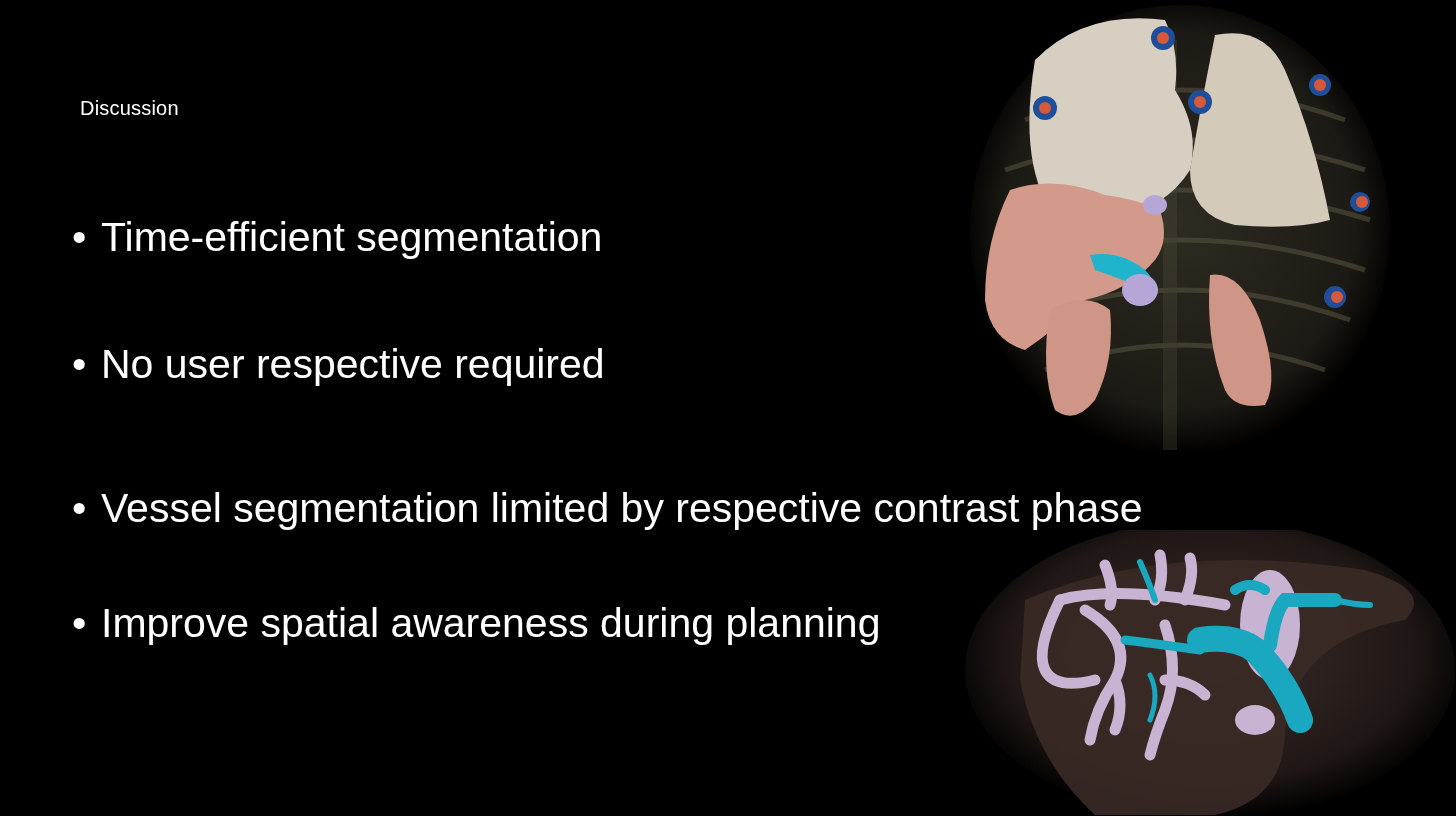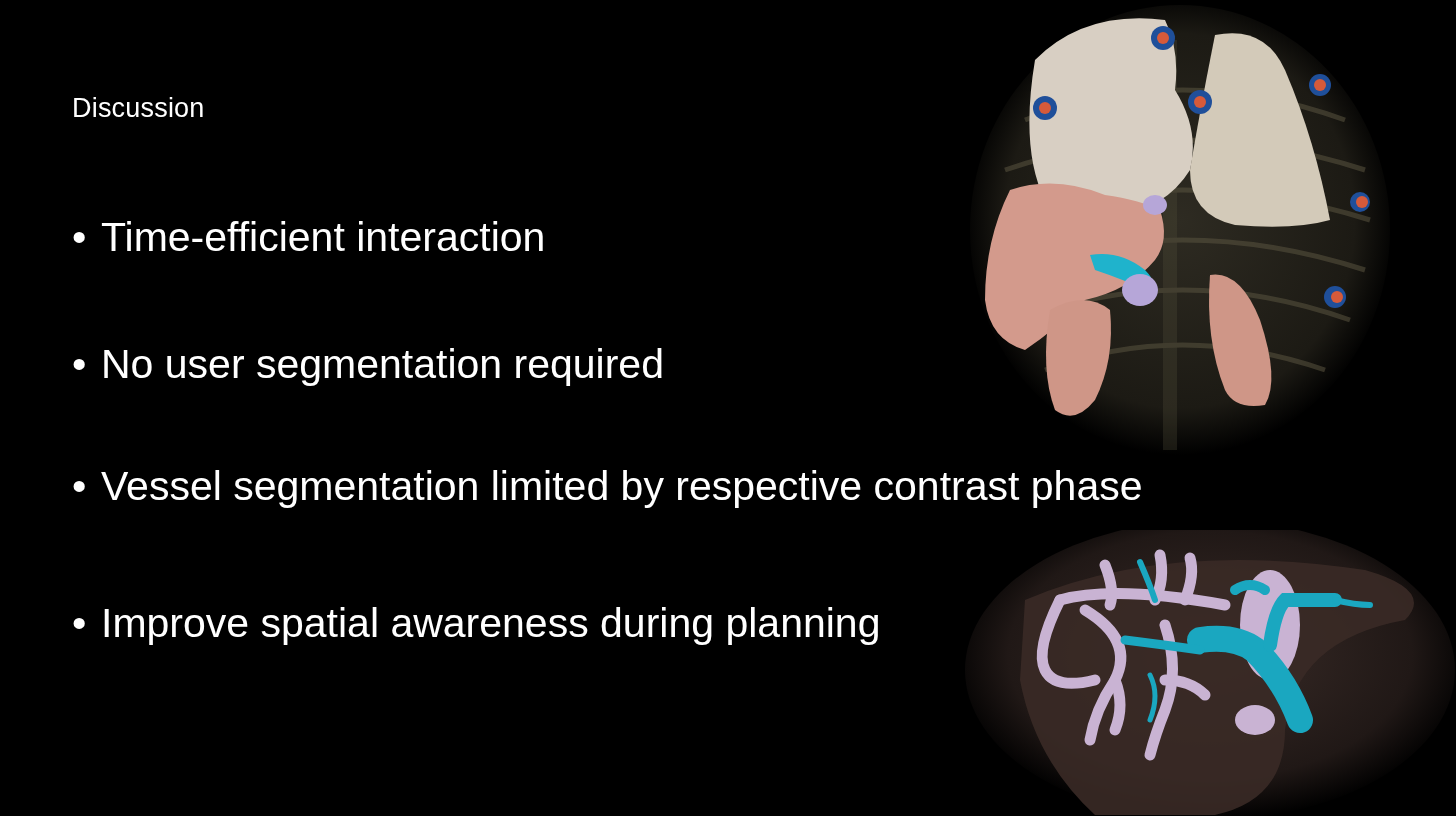--- a/index.html
+++ b/index.html
@@ -4,7 +4,7 @@
 <style>
   html, body { margin: 0; padding: 0; background: #000; }
   body { width: 1456px; height: 816px; position: relative; overflow: hidden; font-family: "Liberation Sans", sans-serif; color: #fff; }
-  .title { position: absolute; left: 72px; top: 92px; font-size: 27px; line-height: 32px; color: #fff; letter-spacing: 0.2px; }
+  .title { position: absolute; left: 80px; top: 92px; font-size: 20px; line-height: 32px; color: #fff; letter-spacing: 0.2px; }
   .bullets { position: absolute; left: 72px; top: 0; margin: 0; padding: 0; list-style: none; }
   .bullet { position: absolute; left: 0; white-space: nowrap; font-size: 41px; line-height: 48px; color: #fff; }
   .bullet .dot { display: inline-block; width: 29px; }

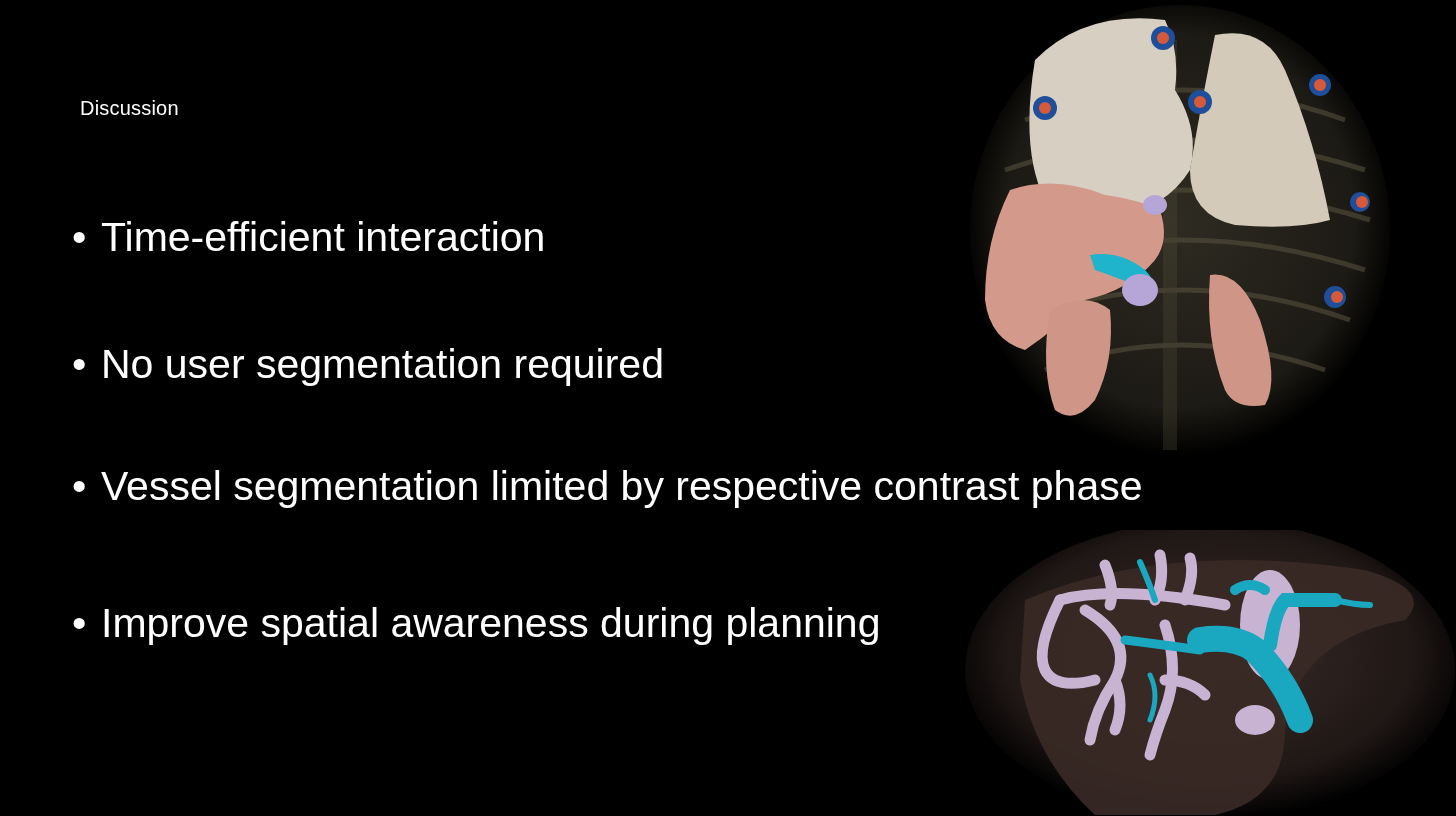--- a/index.html
+++ b/index.html
@@ -19,7 +19,7 @@
   <div class="title">Discussion</div>
 
   <ul class="bullets">
-    <li class="bullet" style="top:213px"><span class="dot">•</span><span>Time-efficient interaction</span></li>
+    <li class="bullet" style="top:213px"><span class="dot">•</span><span>Time-efficient segmentation</span></li>
     <li class="bullet" style="top:340px"><span class="dot">•</span><span>No user segmentation required</span></li>
     <li class="bullet" style="top:462px"><span class="dot">•</span><span>Vessel segmentation limited by respective contrast phase</span></li>
     <li class="bullet" style="top:599px"><span class="dot">•</span><span>Improve spatial awareness during planning</span></li>

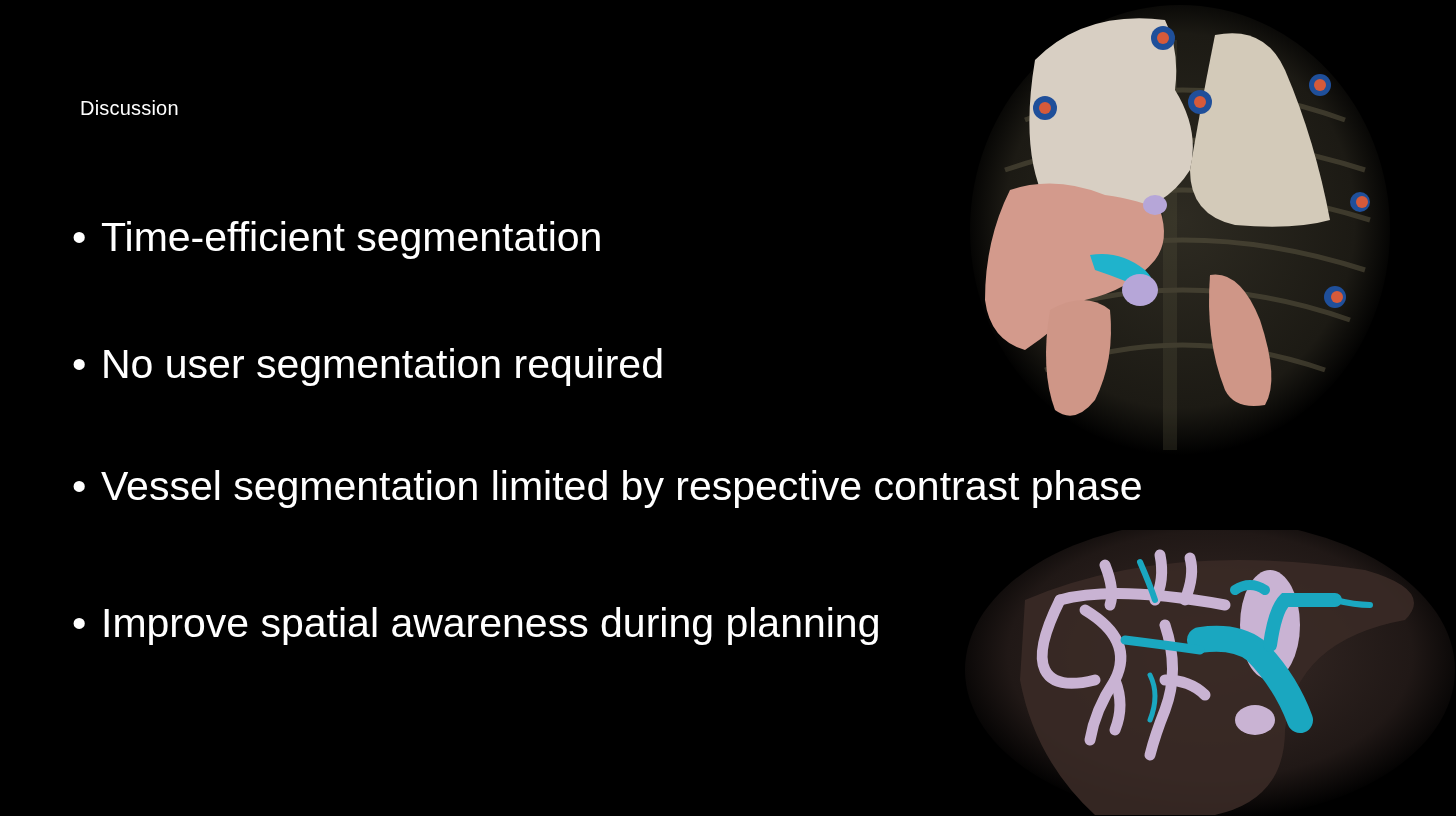--- a/index.html
+++ b/index.html
@@ -20,7 +20,7 @@
 
   <ul class="bullets">
     <li class="bullet" style="top:213px"><span class="dot">•</span><span>Time-efficient segmentation</span></li>
-    <li class="bullet" style="top:340px"><span class="dot">•</span><span>No user segmentation required</span></li>
+    <li class="bullet" style="top:340px"><span class="dot">•</span><span>No user respective required</span></li>
     <li class="bullet" style="top:462px"><span class="dot">•</span><span>Vessel segmentation limited by respective contrast phase</span></li>
     <li class="bullet" style="top:599px"><span class="dot">•</span><span>Improve spatial awareness during planning</span></li>
   </ul>

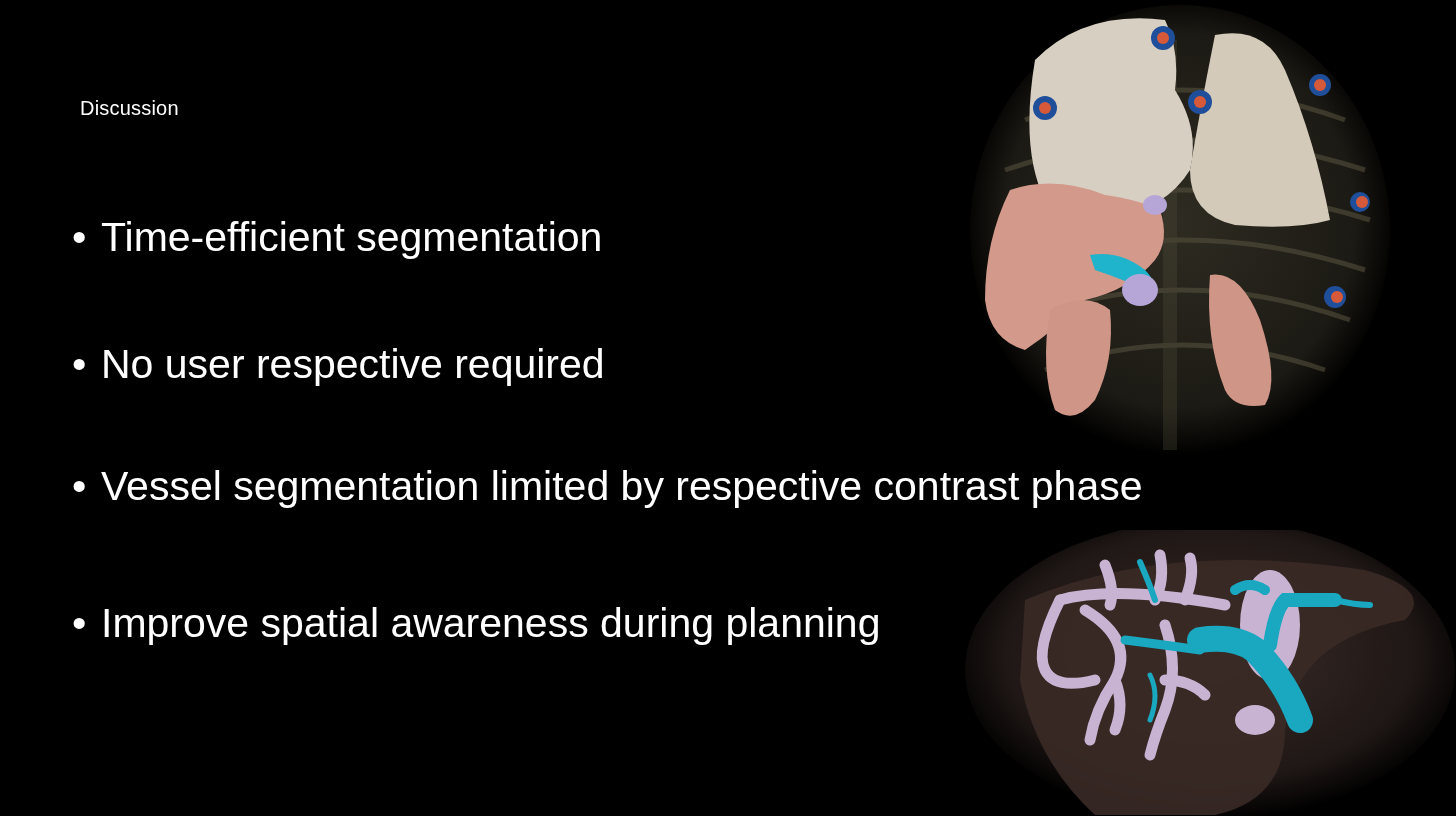--- a/index.html
+++ b/index.html
@@ -21,7 +21,7 @@
   <ul class="bullets">
     <li class="bullet" style="top:213px"><span class="dot">•</span><span>Time-efficient segmentation</span></li>
     <li class="bullet" style="top:340px"><span class="dot">•</span><span>No user respective required</span></li>
-    <li class="bullet" style="top:462px"><span class="dot">•</span><span>Vessel segmentation limited by respective contrast phase</span></li>
+    <li class="bullet" style="top:484px"><span class="dot">•</span><span>Vessel segmentation limited by respective contrast phase</span></li>
     <li class="bullet" style="top:599px"><span class="dot">•</span><span>Improve spatial awareness during planning</span></li>
   </ul>
 

